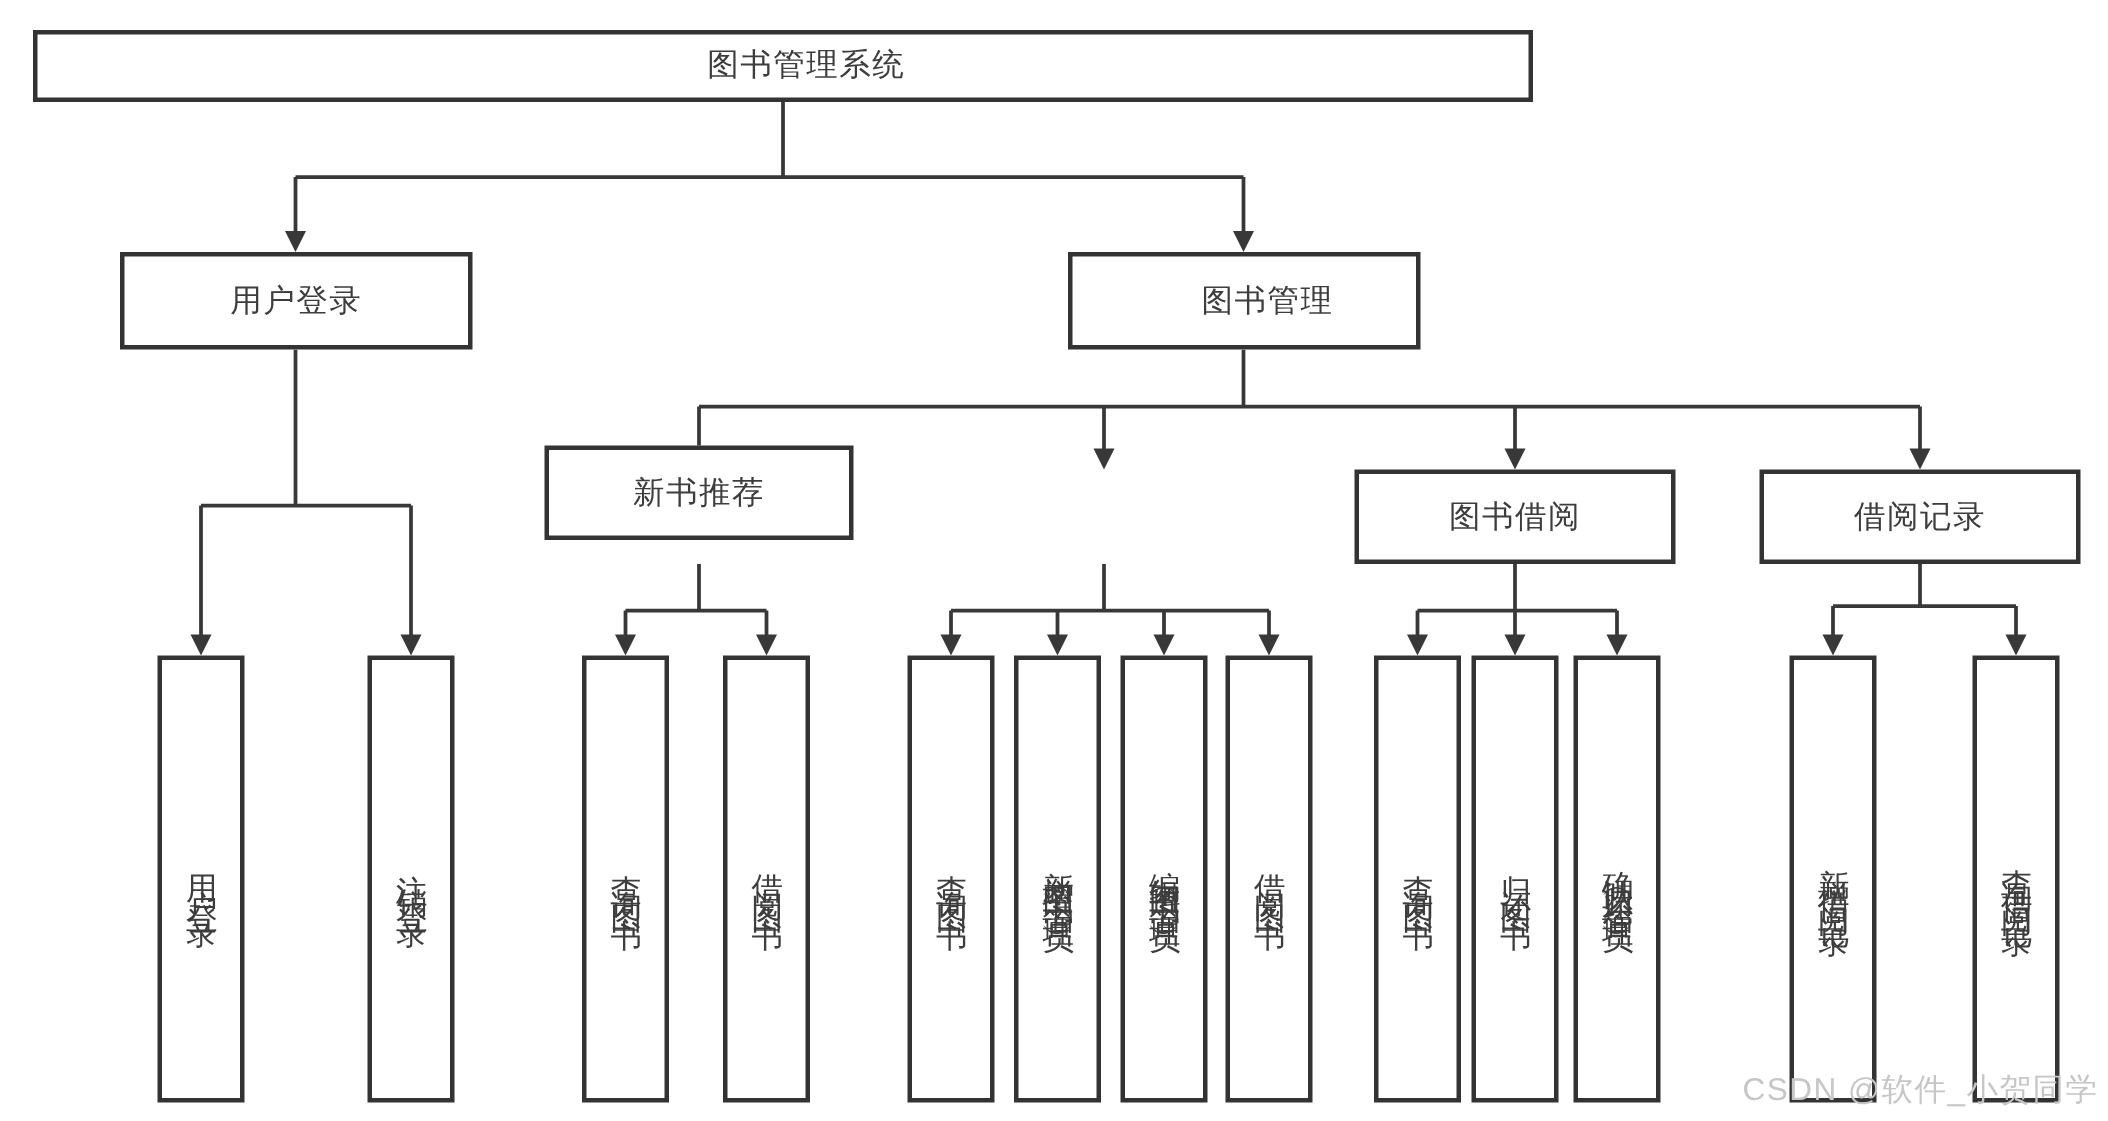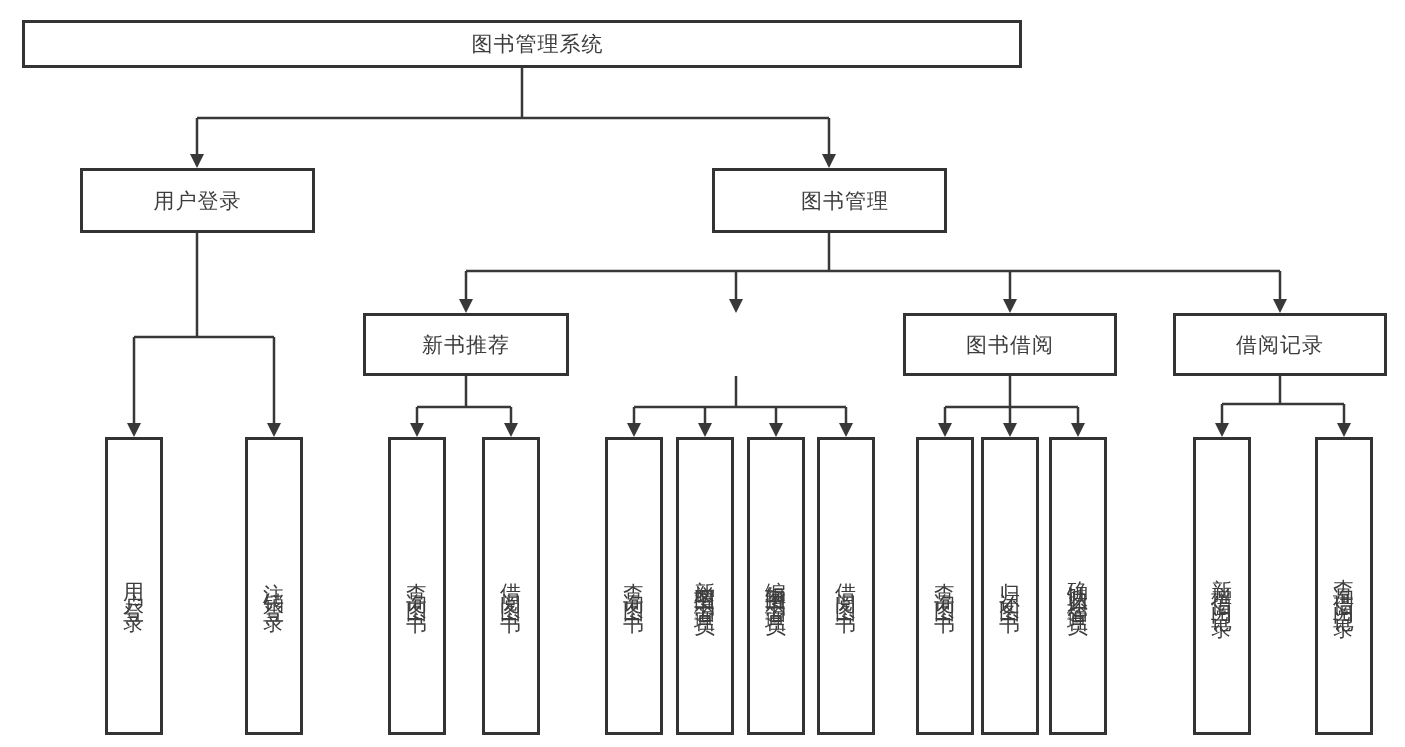--- a/index.html
+++ b/index.html
@@ -90,7 +90,7 @@
   <div class="box" style="left:80px;top:168px;width:235px;height:65px;">用户登录</div>
   <div class="box" style="left:712px;top:168px;width:235px;height:65px;padding-left:31px;">图书管理</div>
 
-  <div class="box" style="left:363px;top:313px;width:206px;height:63px;">新书推荐</div>
+  <div class="box" style="left:363px;top:297px;width:206px;height:63px;">新书推荐</div>
   <div class="box" style="left:903px;top:313px;width:214px;height:63px;">图书借阅</div>
   <div class="box" style="left:1173px;top:313px;width:214px;height:63px;">借阅记录</div>
 

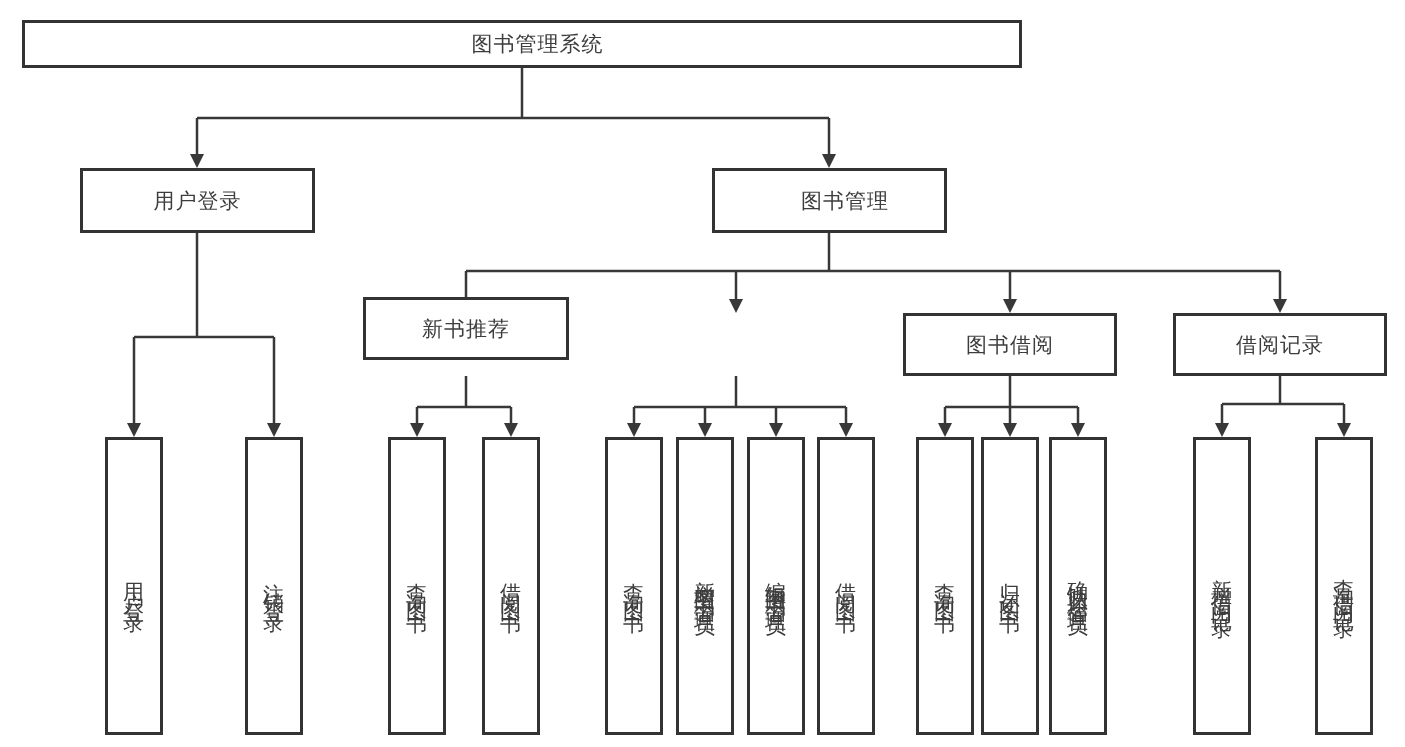--- a/index.html
+++ b/index.html
@@ -112,6 +112,7 @@
   <div class="box leaf" style="left:1193px;top:437px;width:58px;height:298px;letter-spacing:8px;">新增借阅记录</div>
   <div class="box leaf" style="left:1315px;top:437px;width:58px;height:298px;letter-spacing:8px;">查询借阅记录</div>
 
+  <div class="watermark">CSDN @软件_小贺同学</div>
 
 </div>
 

